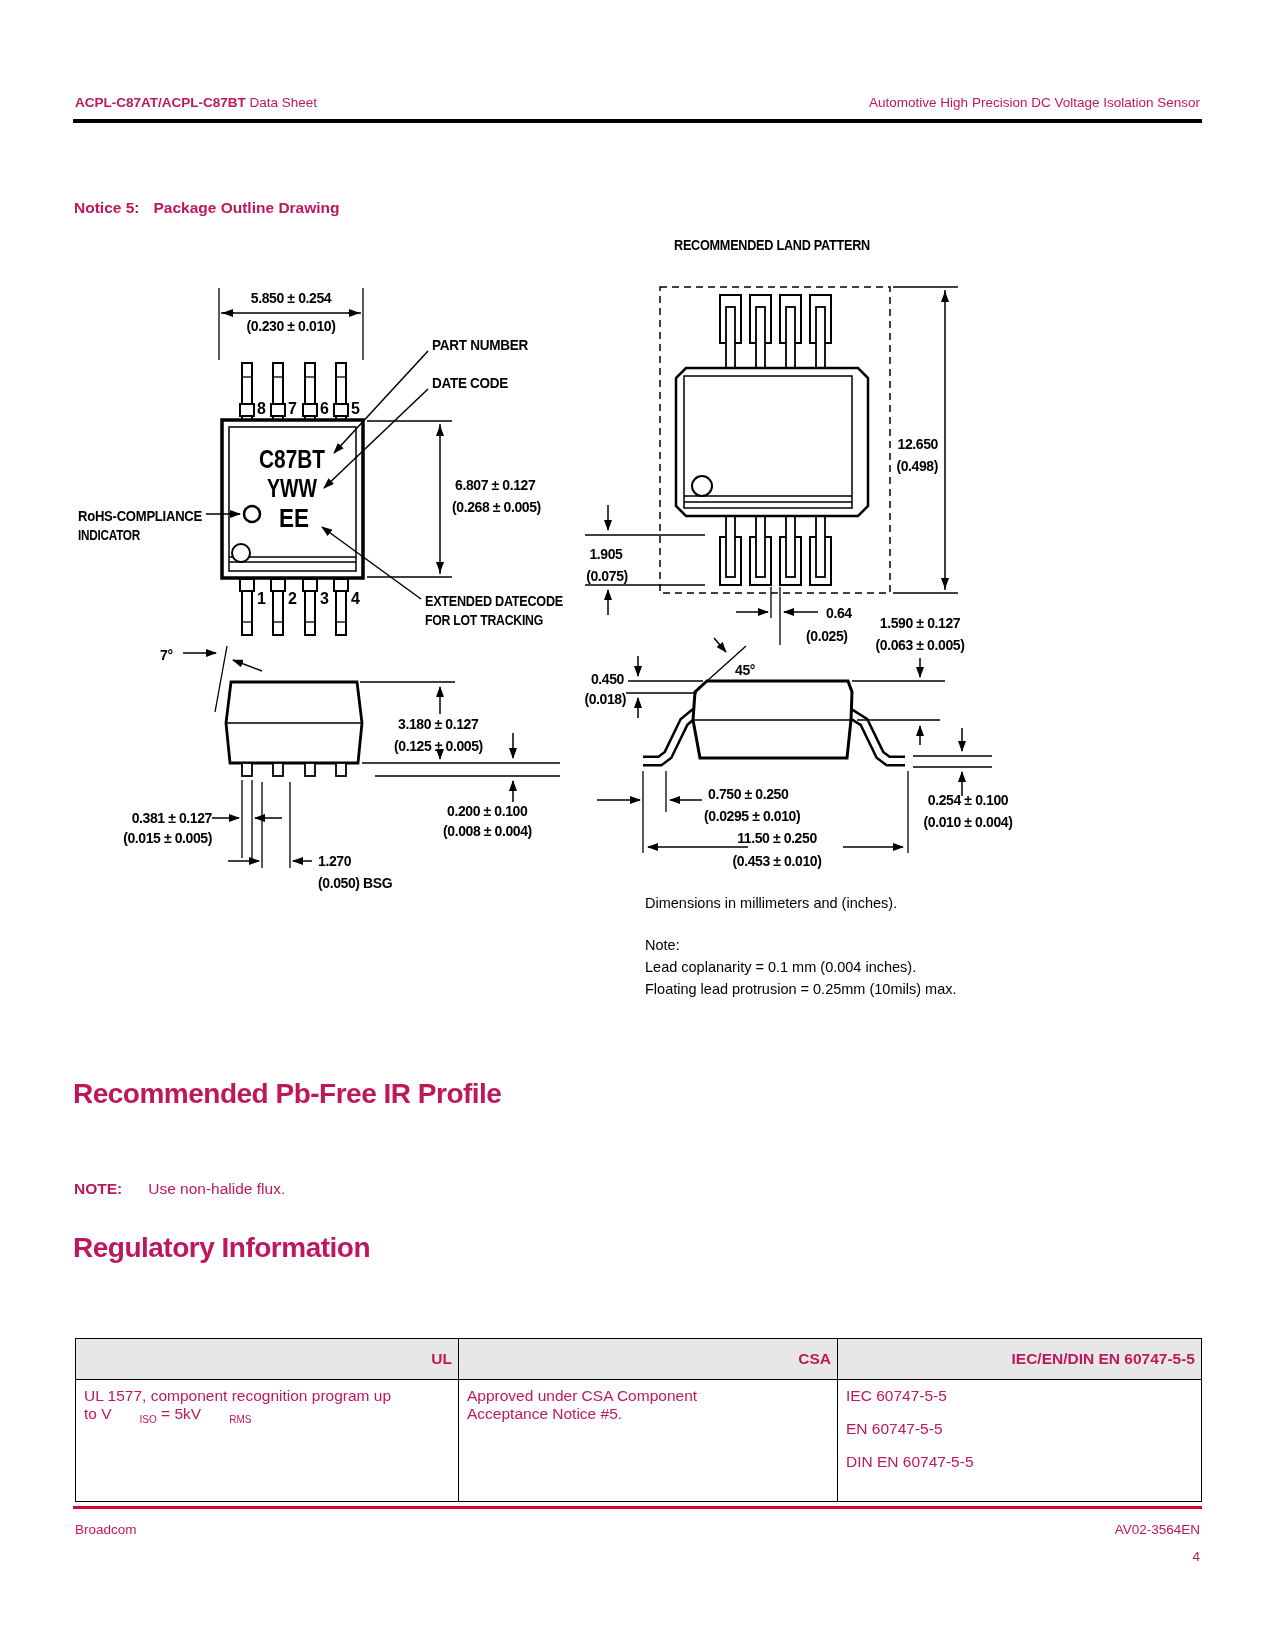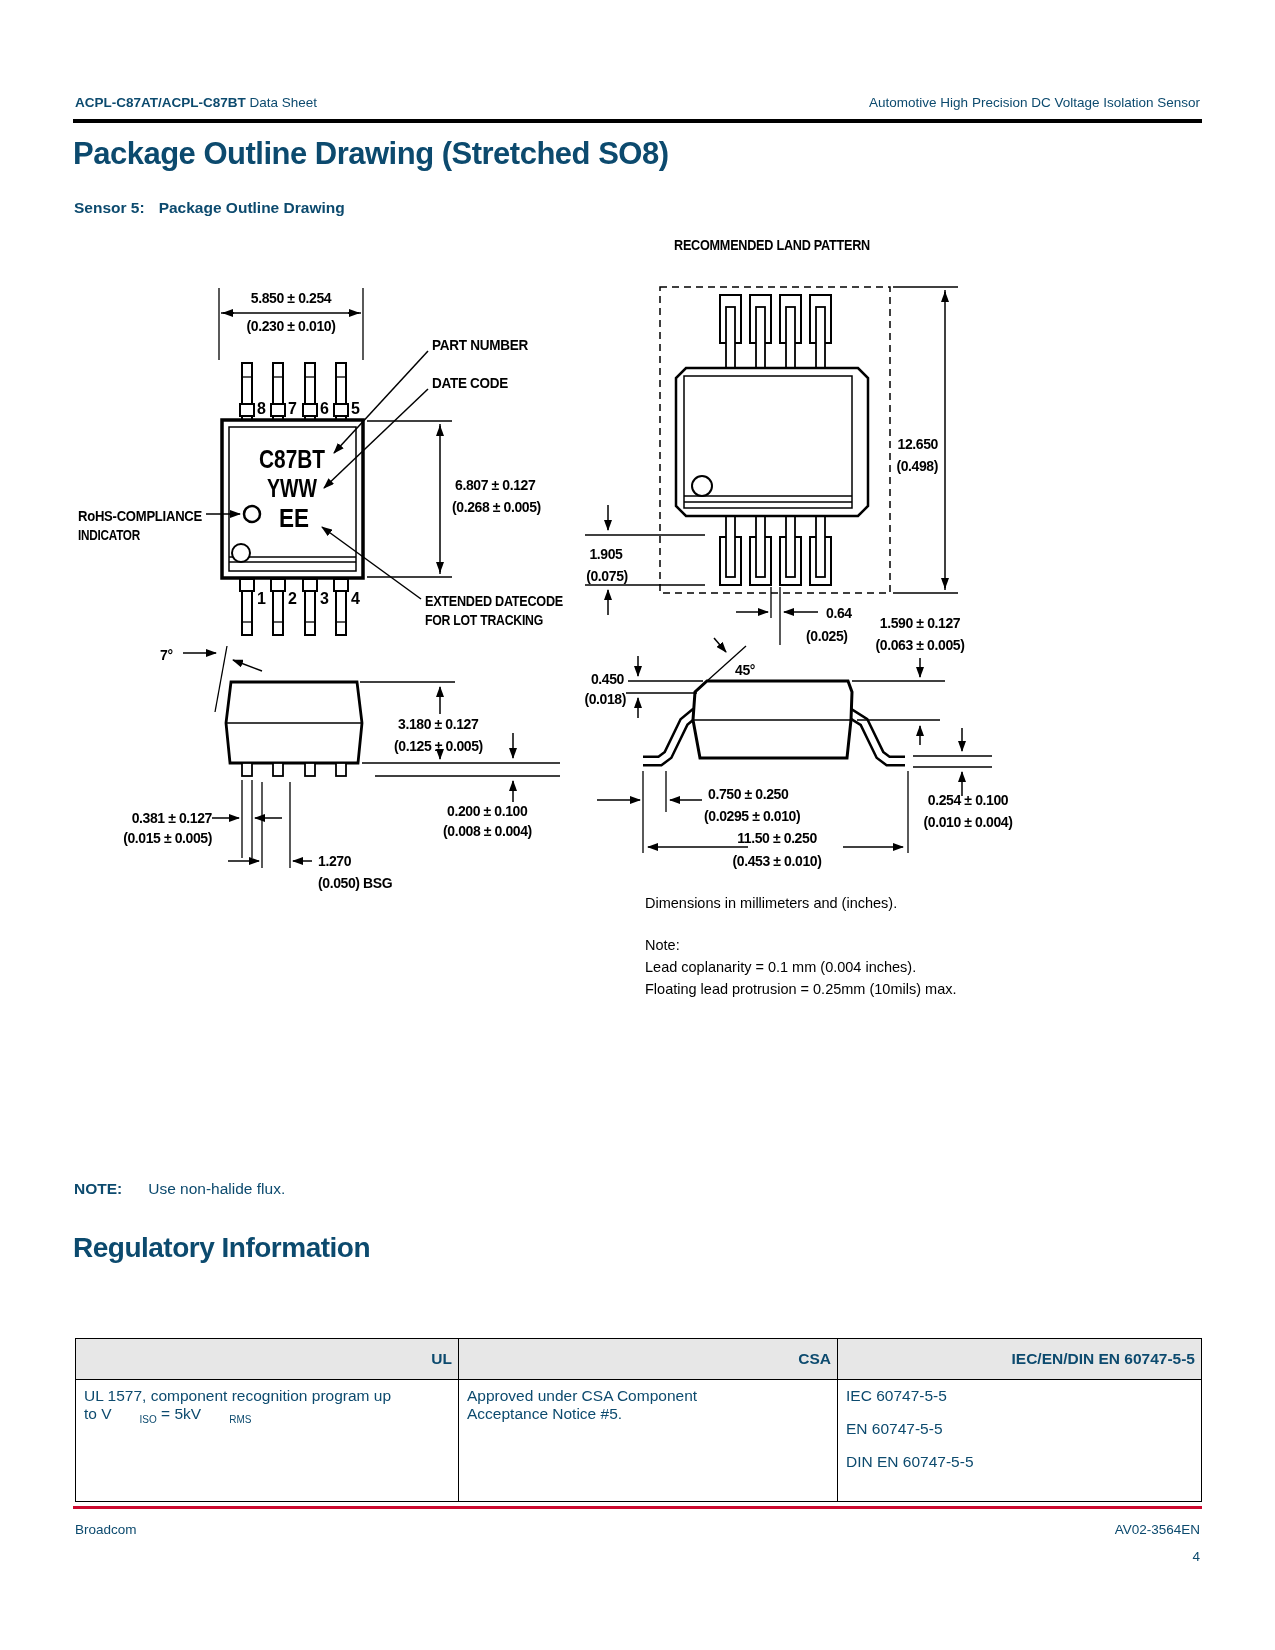--- a/index.html
+++ b/index.html
@@ -4,7 +4,7 @@
 <style>
   html,body{margin:0;padding:0;background:#888;}
   .page{position:relative;width:1275px;height:1650px;background:#fff;margin:0 auto;
-        font-family:"Liberation Sans",sans-serif;color:#0c4a6e;overflow:hidden;}
+        font-family:"Liberation Sans",sans-serif;color:#be185d;overflow:hidden;}
   .abs{position:absolute;}
   
   .hdr-left{left:75px;top:95px;font-size:13.5px;}

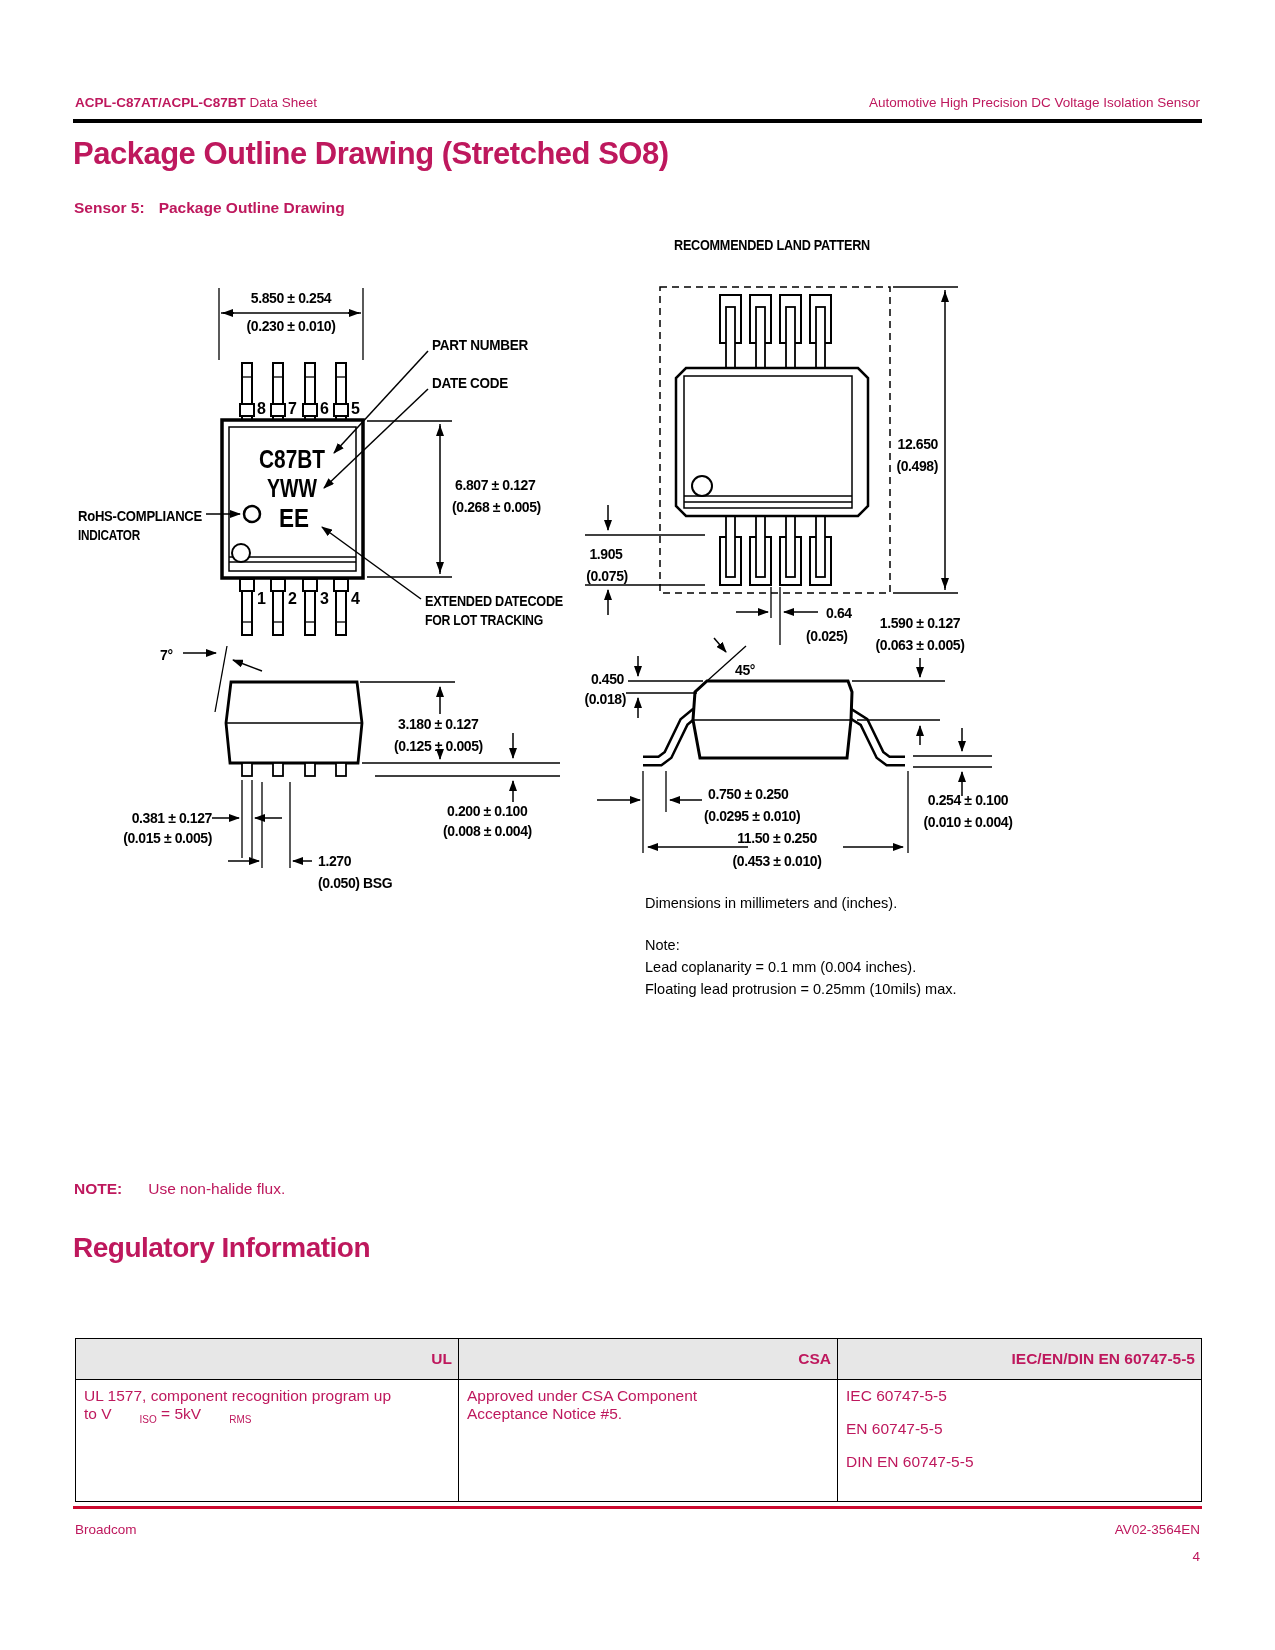--- a/index.html
+++ b/index.html
@@ -54,7 +54,6 @@
   <div class="abs hdr-right">Automotive High Precision DC Voltage Isolation Sensor</div>
   <div class="abs hdr-rule"></div>
 
-  <div class="abs h1">Package Outline Drawing (Stretched SO8)</div>
   <div class="abs figcap">
     <span>Sensor 5:</span><span class="cap2">Package Outline Drawing</span>
   </div>

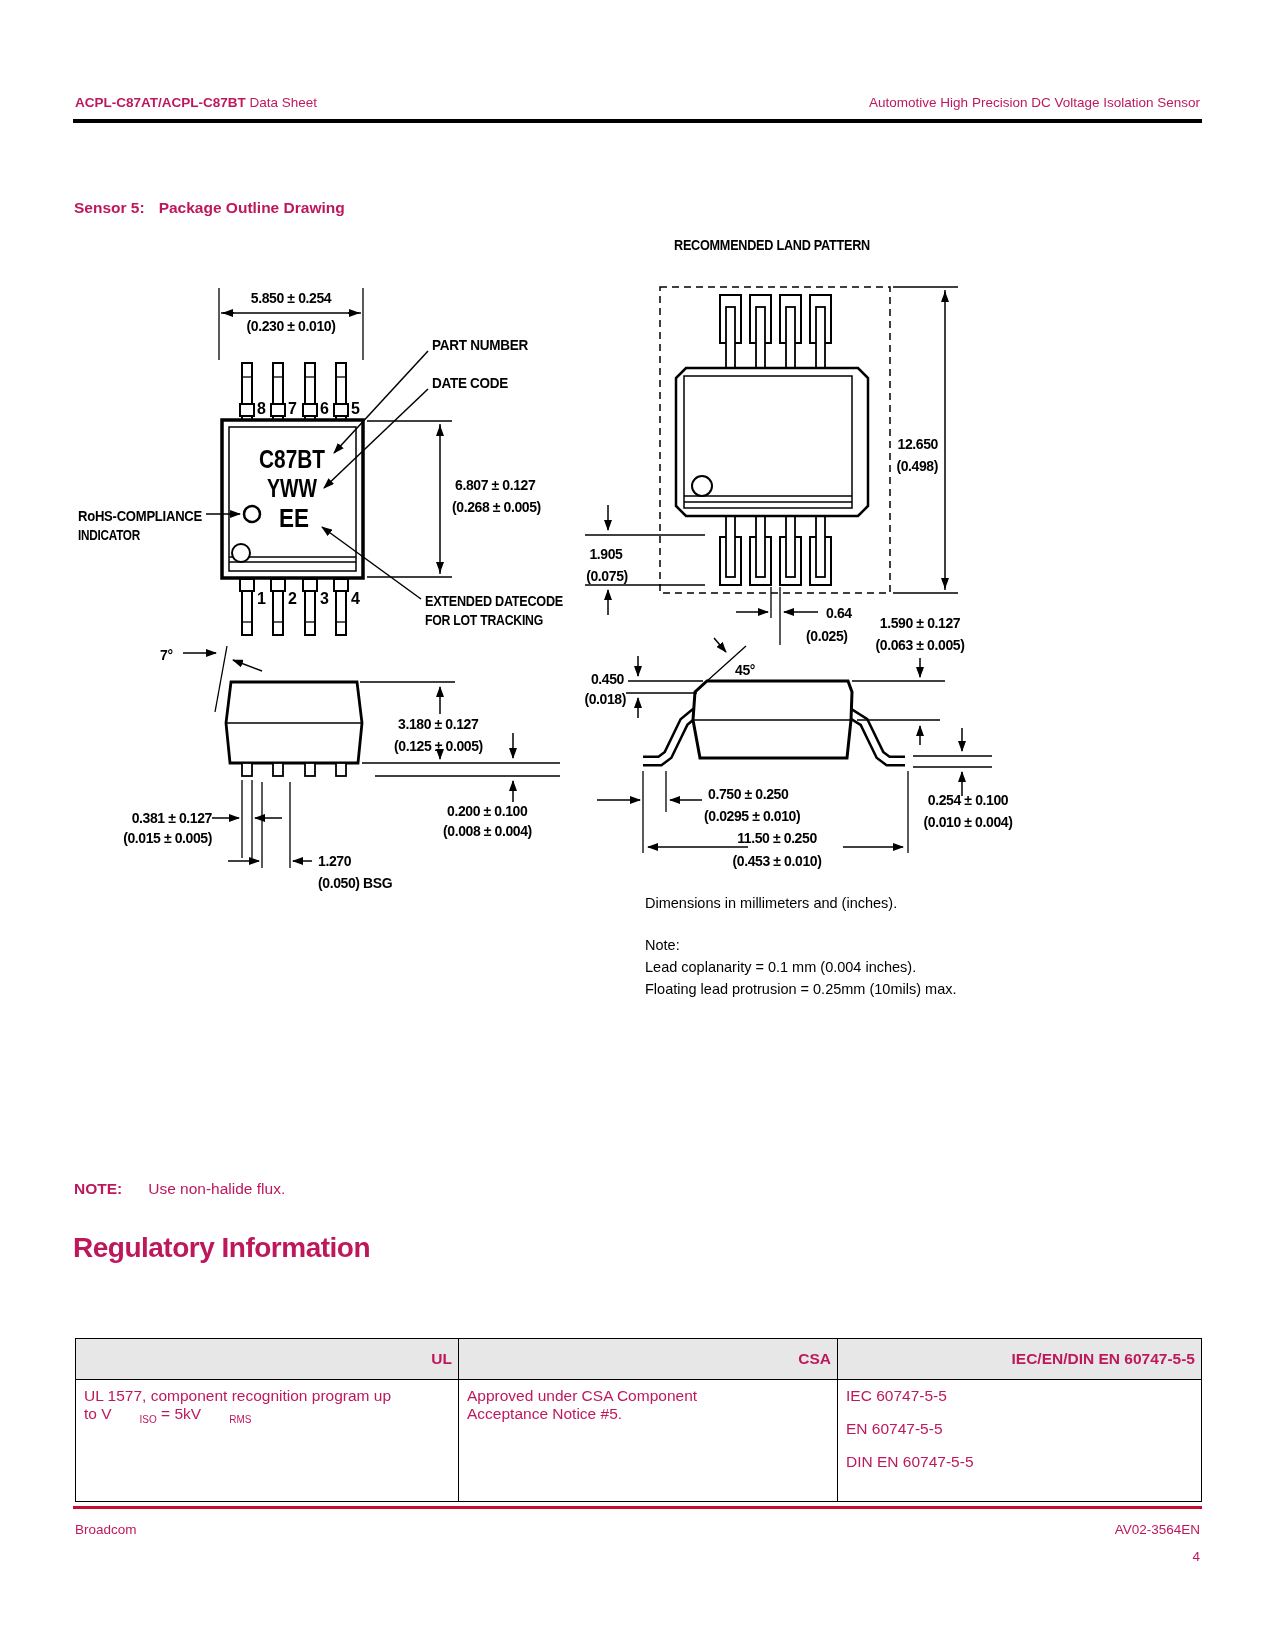--- a/index.html
+++ b/index.html
@@ -55,7 +55,7 @@
   <div class="abs hdr-rule"></div>
 
   <div class="abs figcap">
-    <span>Sensor 5:</span><span class="cap2">Package Outline Drawing</span>
+    <span>Notice 5:</span><span class="cap2">Package Outline Drawing</span>
   </div>
 
   <svg class="abs fig-svg" width="1275" height="1010" viewBox="0 0 1275 1010">

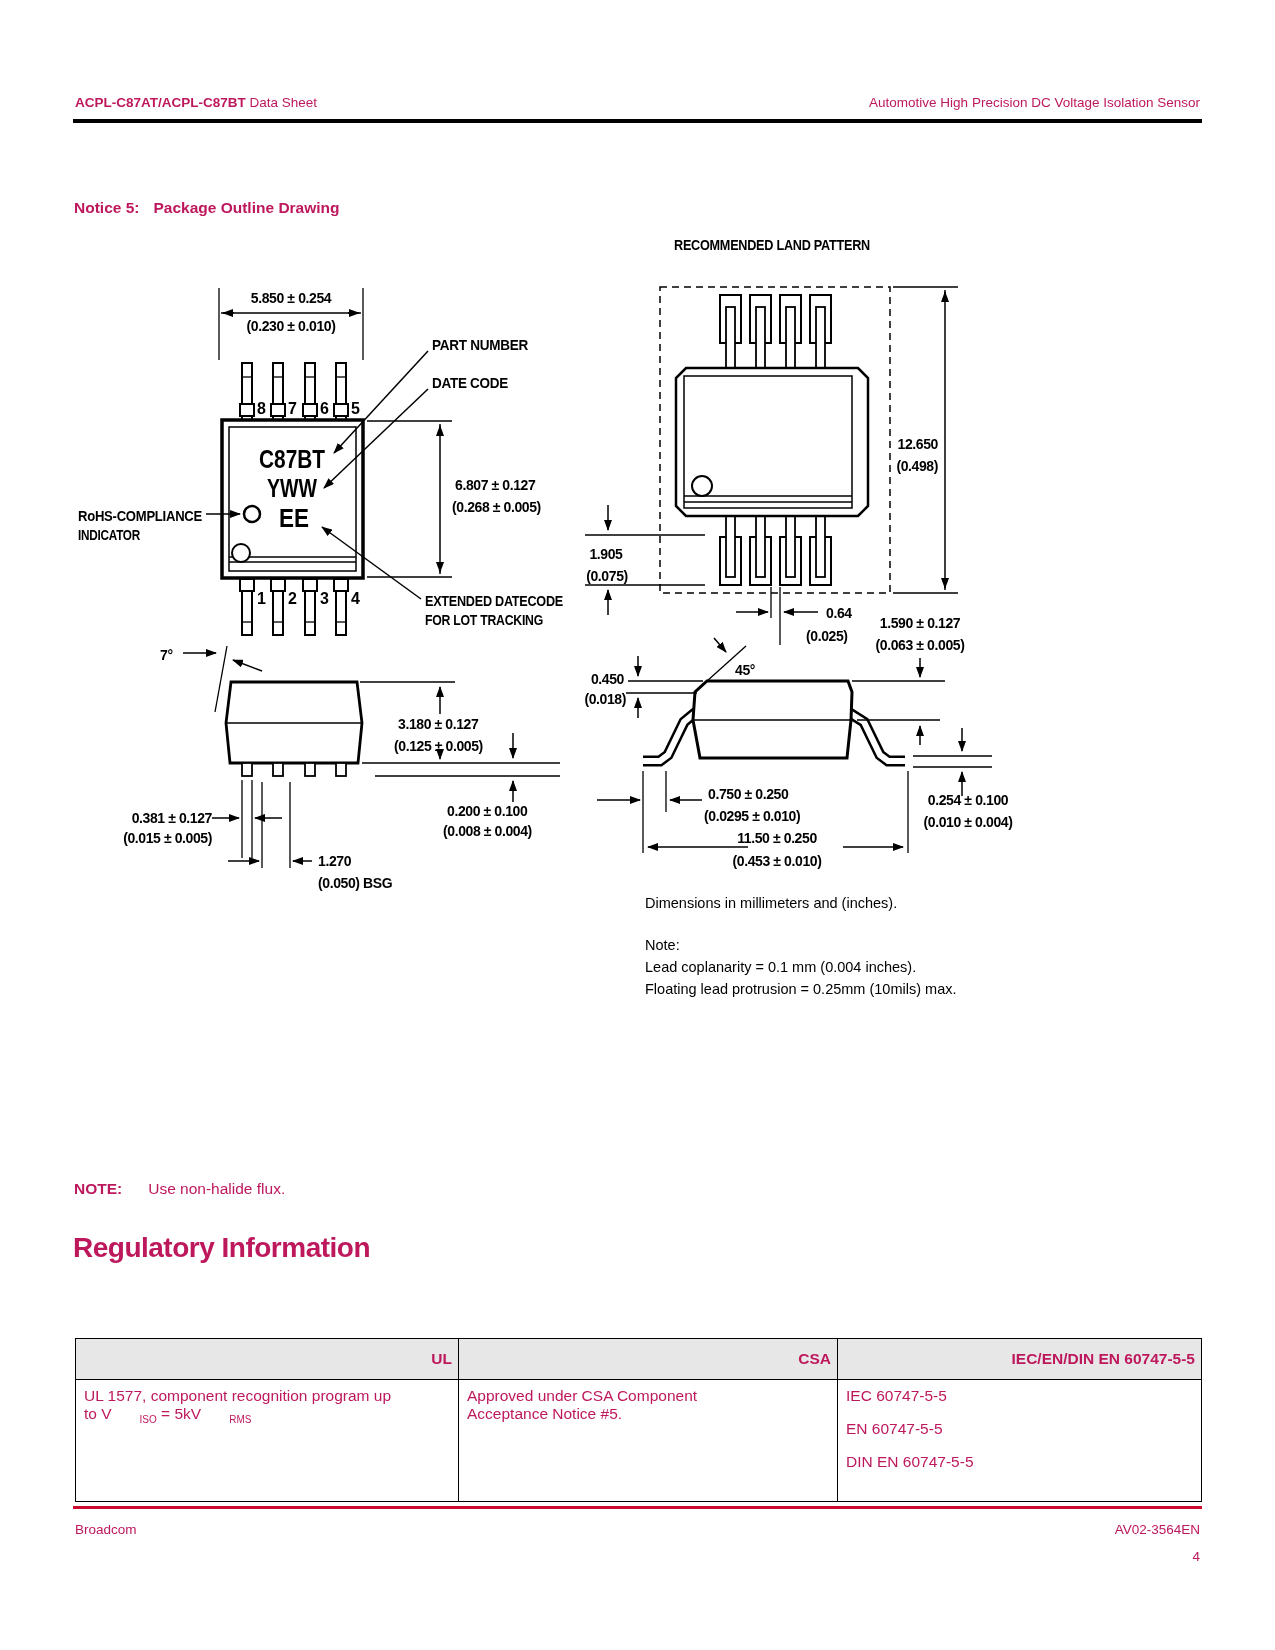--- a/index.html
+++ b/index.html
@@ -310,6 +310,7 @@
     </g>
   </svg>
 
+  <div class="abs h2" style="top:1078px;">Recommended Pb-Free IR Profile</div>
   <div class="abs noteline" style="top:1180px;">
     <b>NOTE:</b><span>Use non-halide flux.</span>
   </div>

